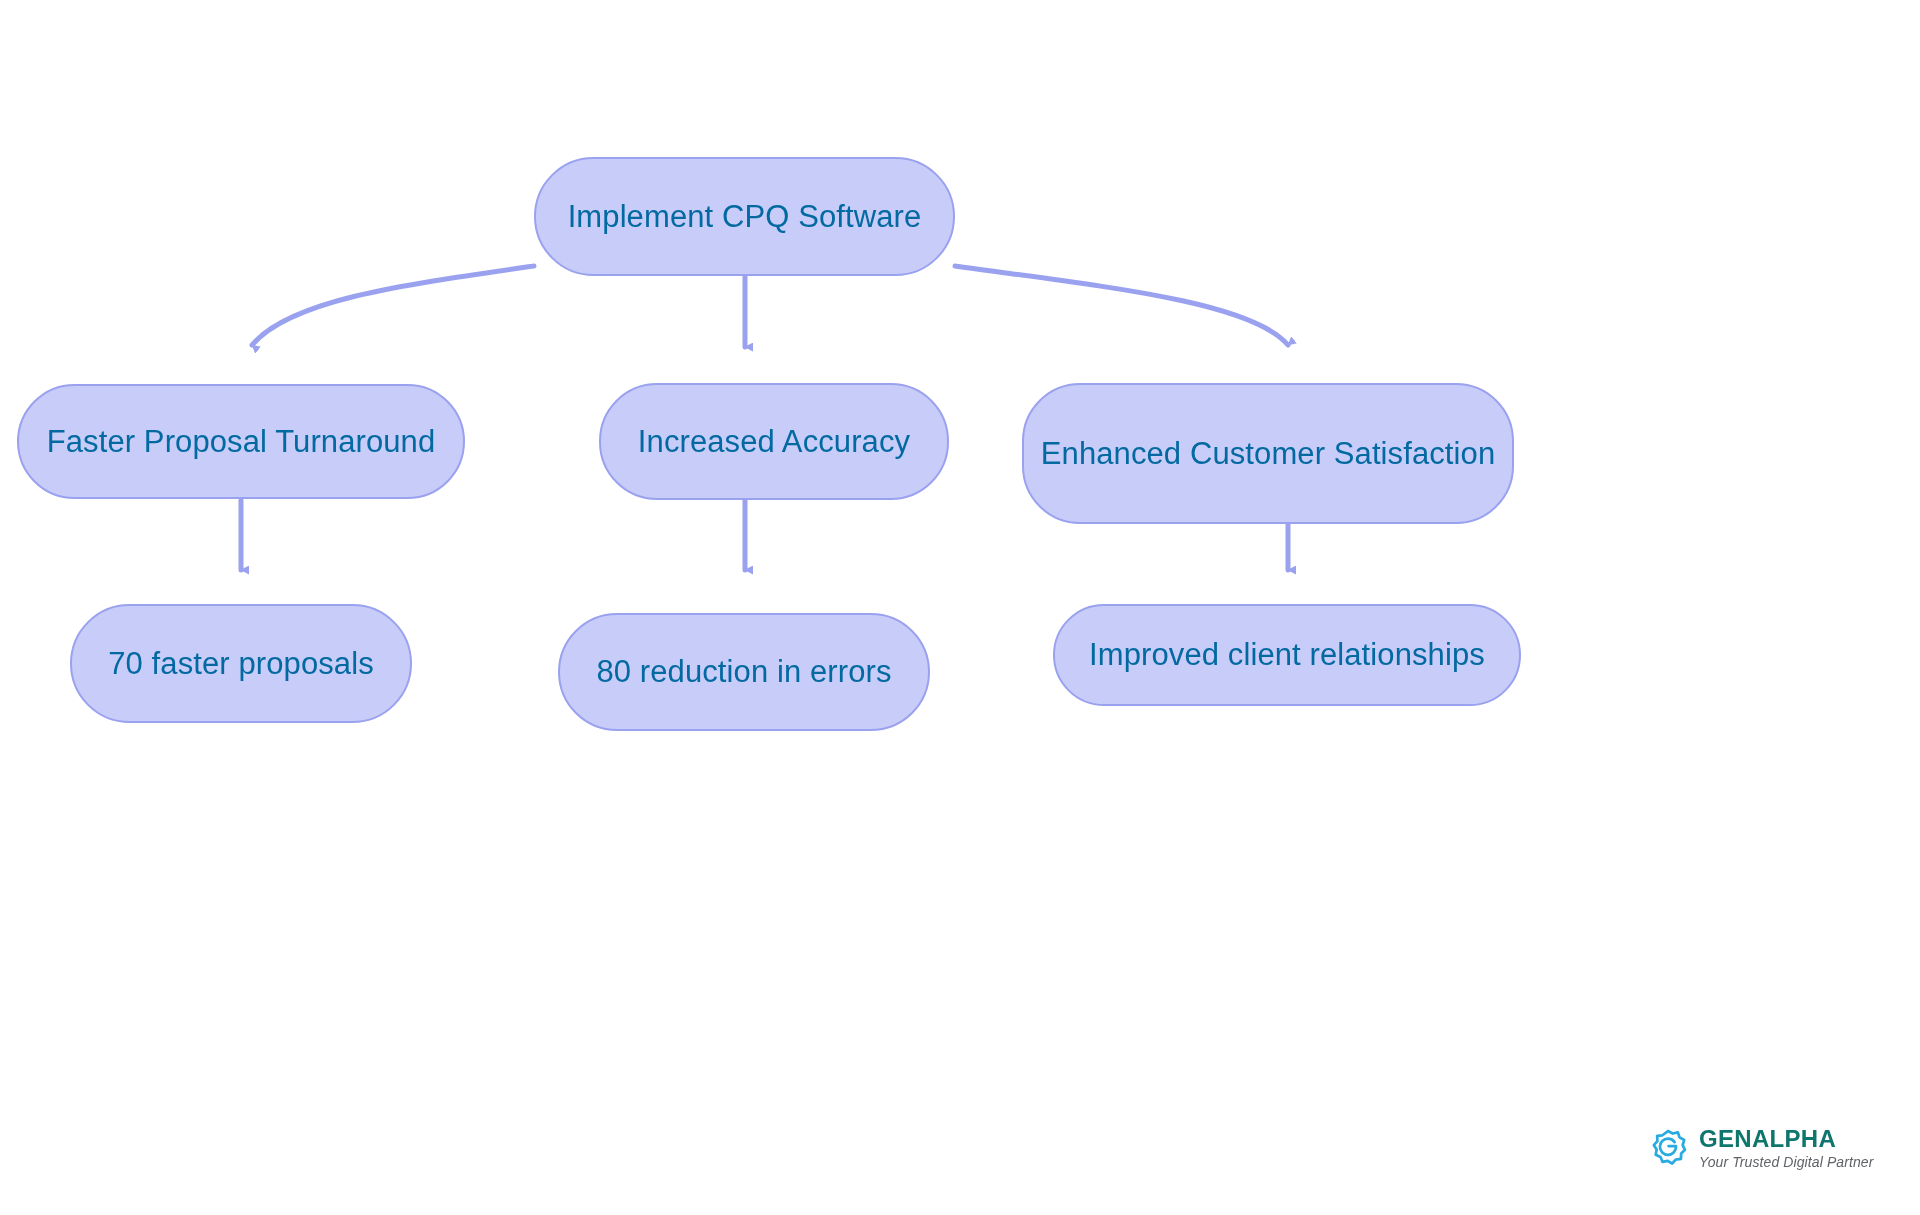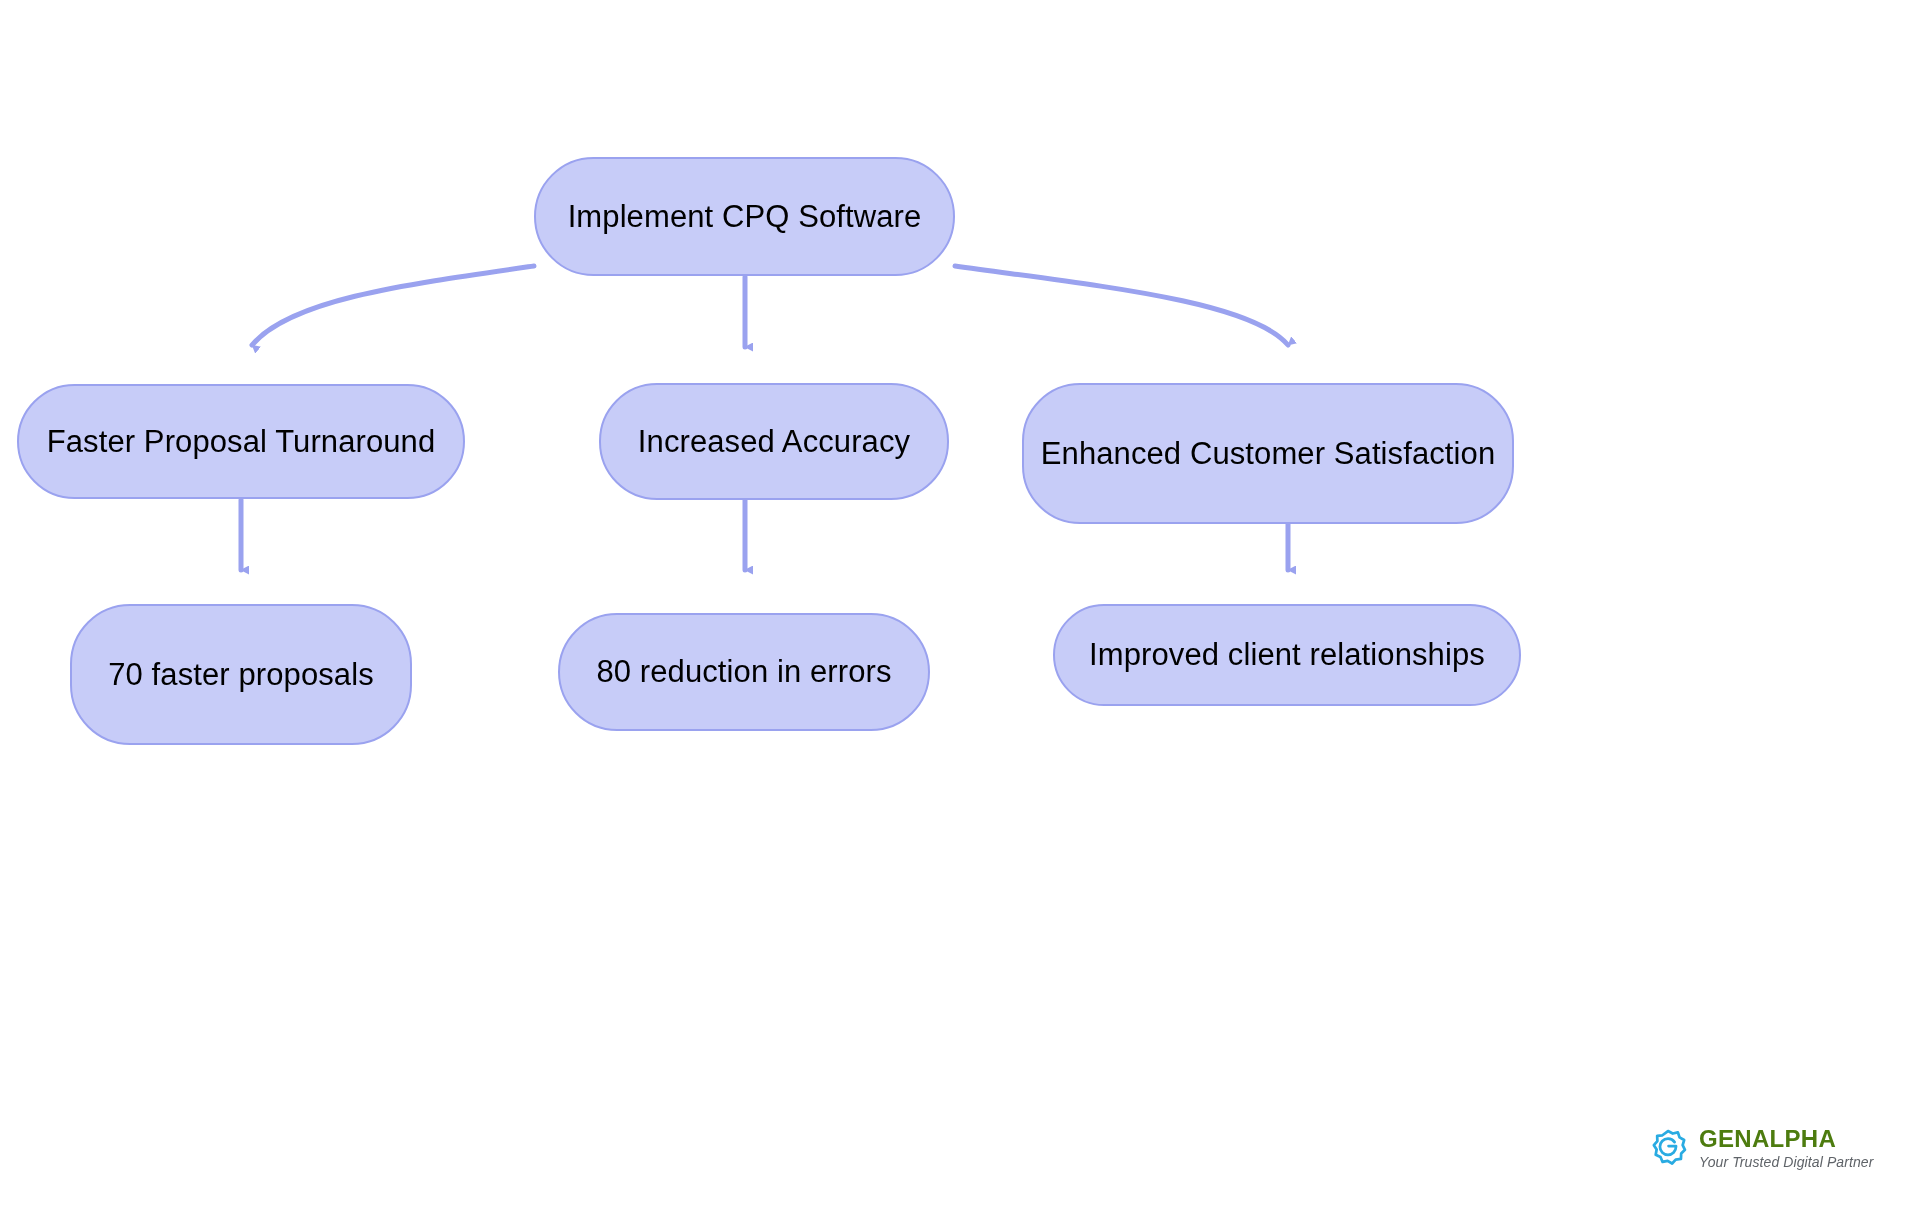--- a/index.html
+++ b/index.html
@@ -45,7 +45,7 @@
     text-align: center;
   }
   .node-label {
-    color: #000000;
+    color: #0369a1;
     font-size: 31px;
     font-weight: 400;
     letter-spacing: 0.1px;

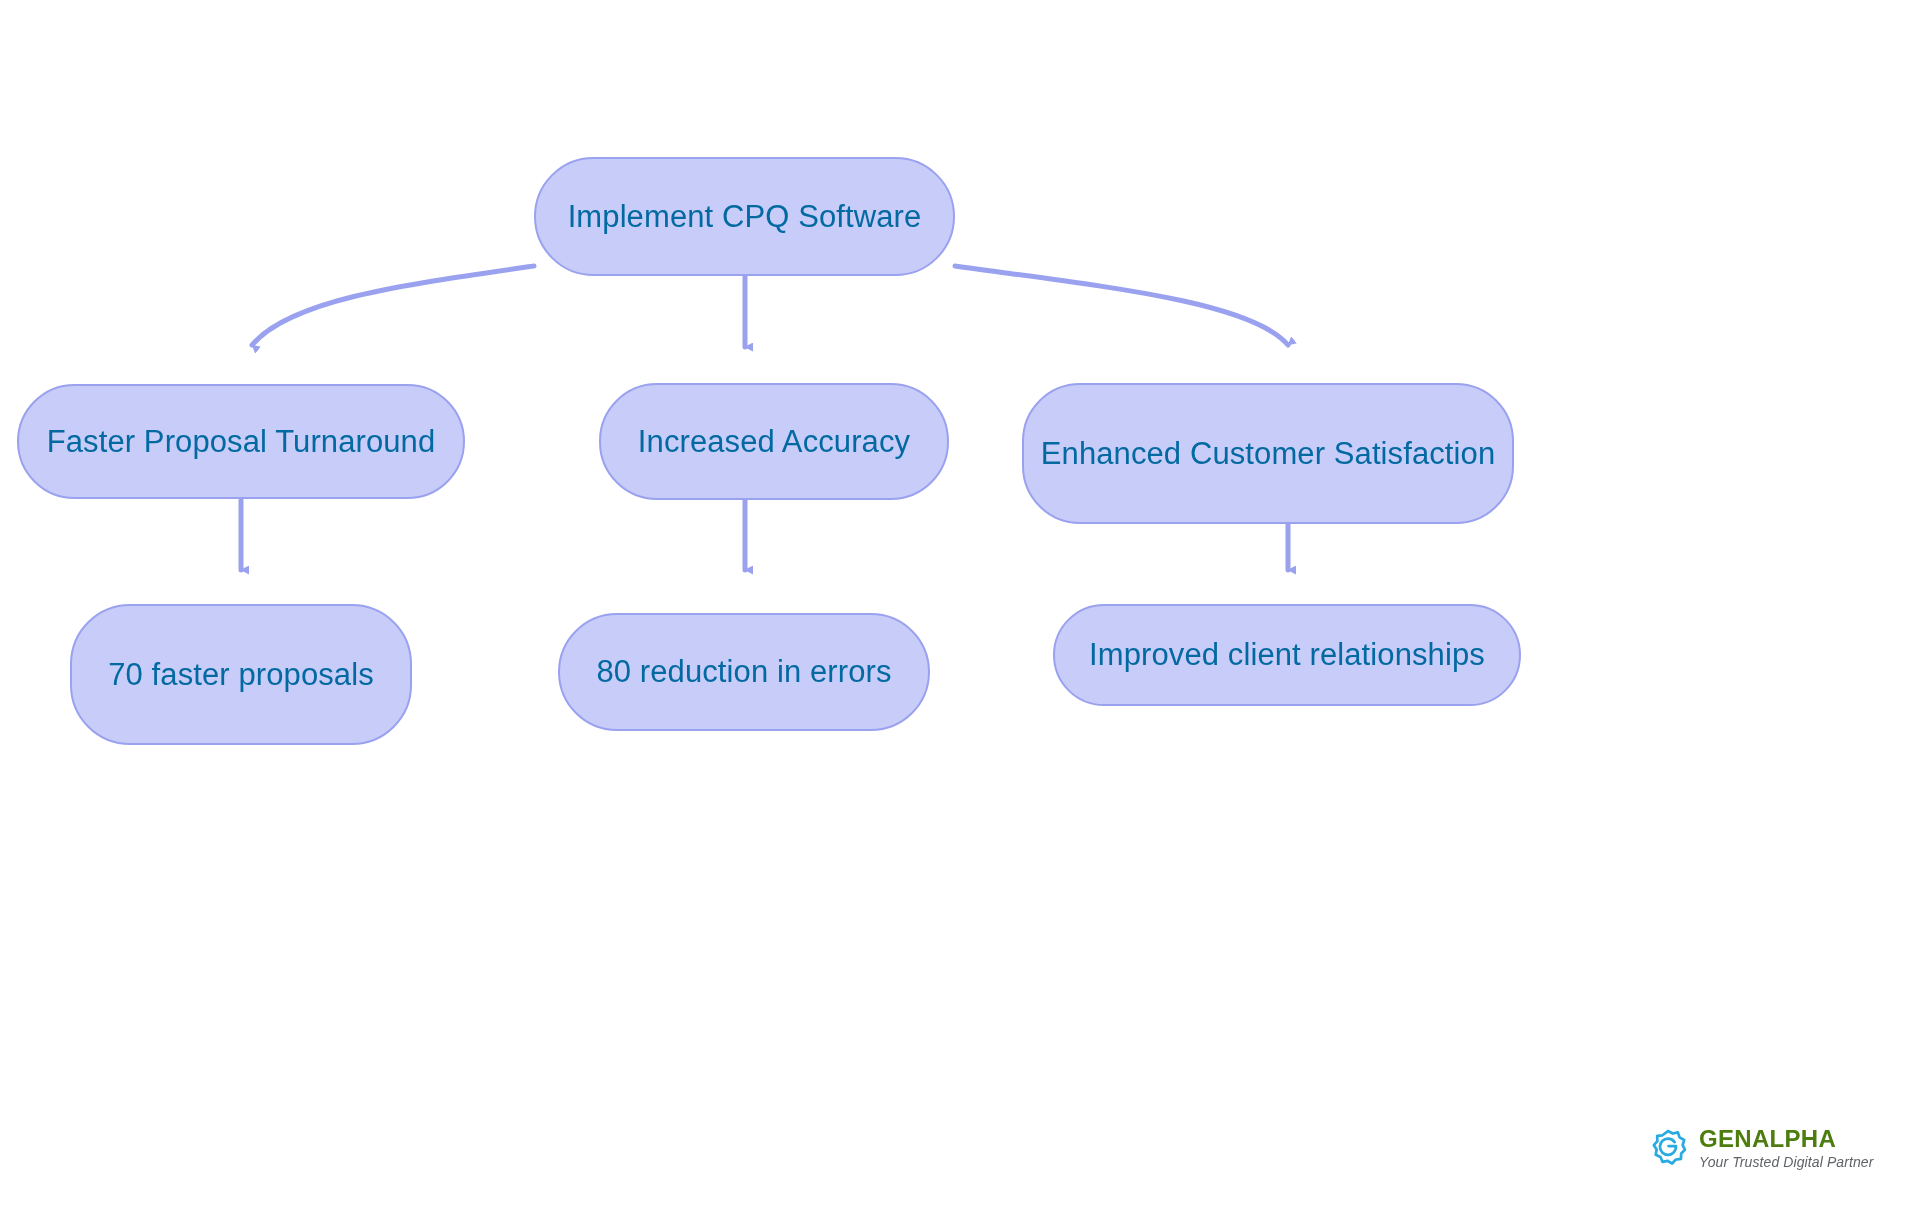--- a/index.html
+++ b/index.html
@@ -60,7 +60,7 @@
   #node-b2        { left: 599px;  top: 383px; width: 350px;  height: 117px; border-radius: 58px; }
   #node-b3        { left: 1022px; top: 383px; width: 492px;  height: 141px; border-radius: 58px; }
   
-  #node-l1        { left: 70px;   top: 604px; width: 342px;  height: 141px; border-radius: 60px; }
+  #node-l1        { left: 70px;   top: 604px; width: 342px;  height: 119px; border-radius: 60px; }
   #node-l2        { left: 558px;  top: 604px; width: 372px;  height: 118px; border-radius: 60px; margin-top: 9px; }
   #node-l3        { left: 1053px; top: 604px; width: 468px;  height: 102px; border-radius: 60px; }
 

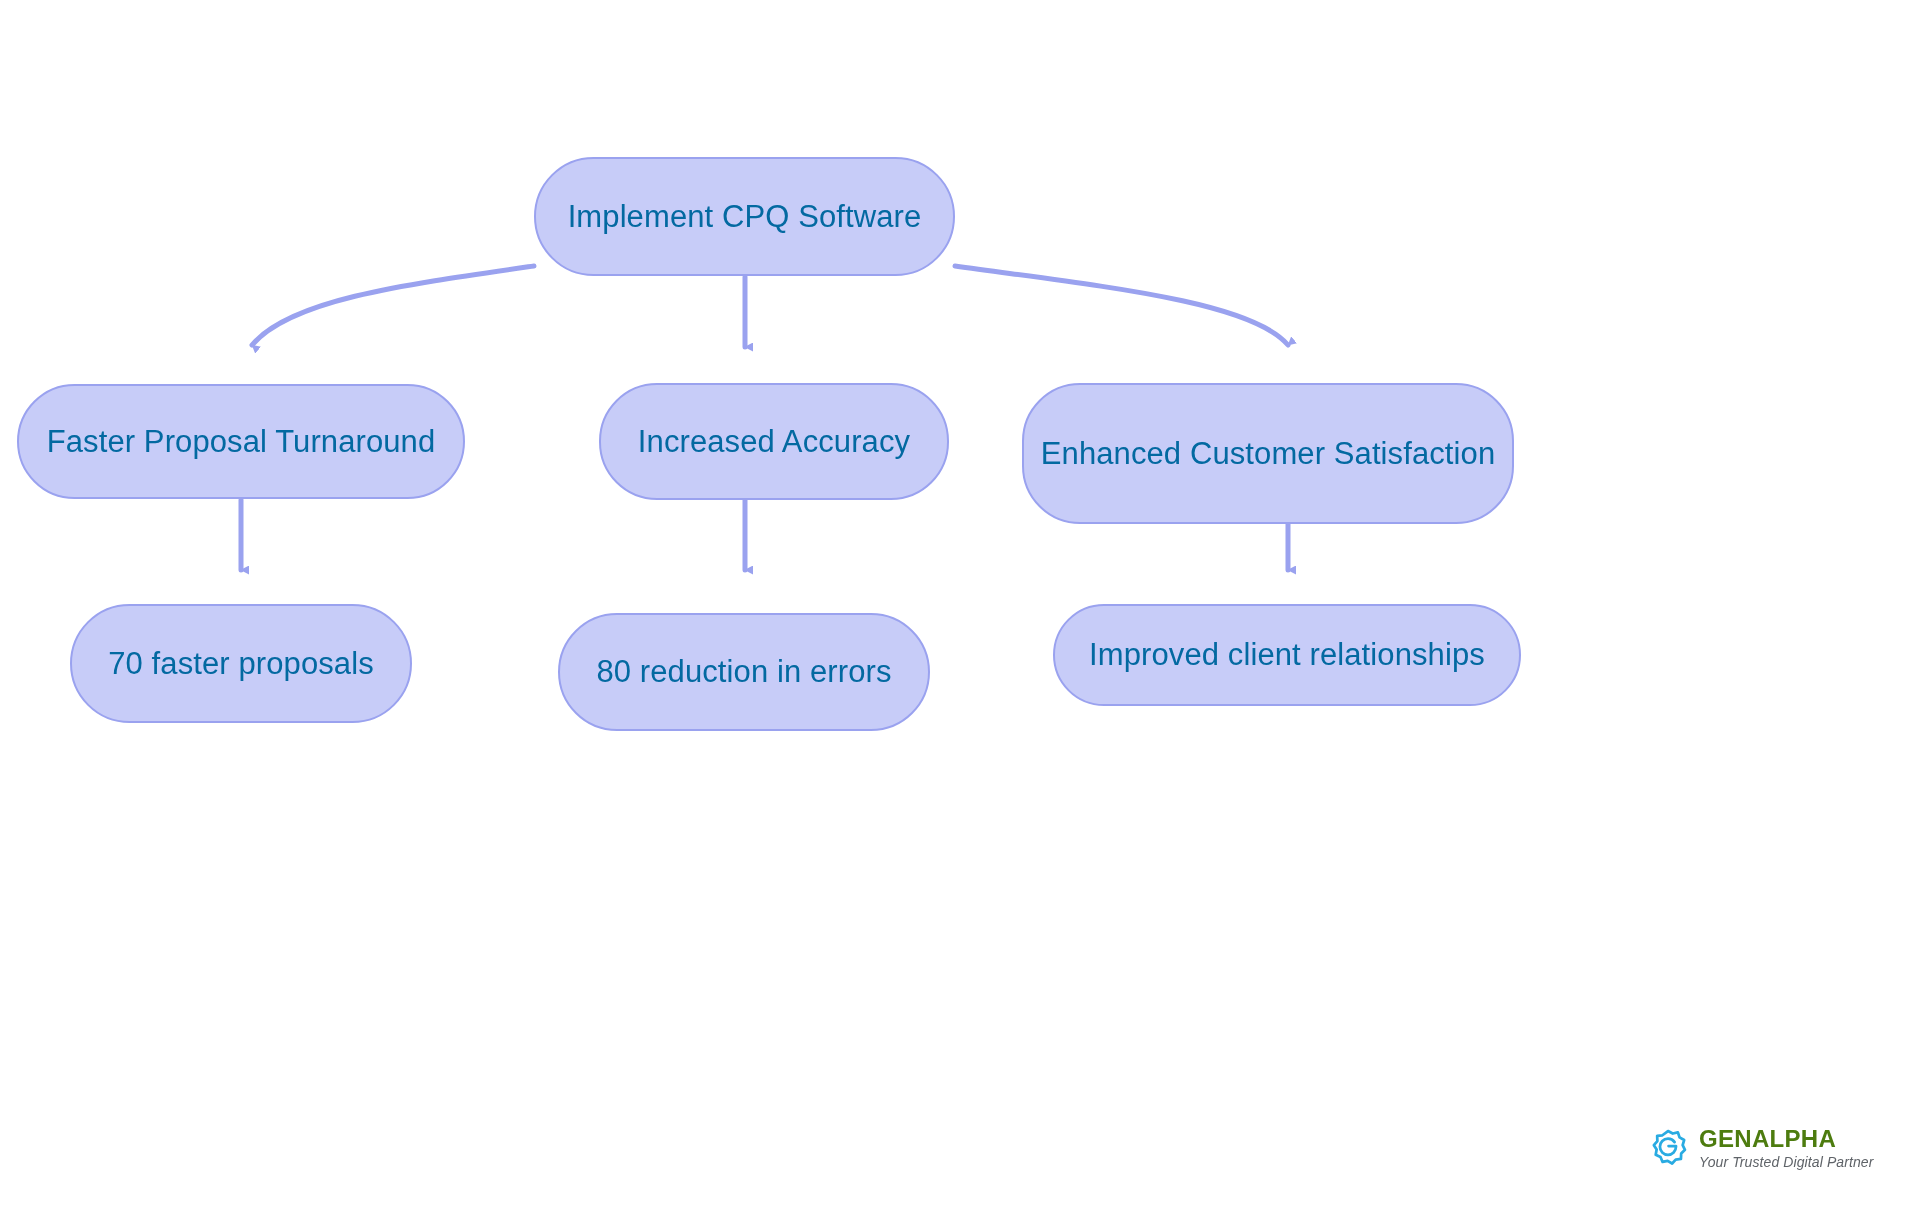--- a/index.html
+++ b/index.html
@@ -78,7 +78,7 @@
   #brand-name {
     font-size: 24px;
     font-weight: bold;
-    color: #4d7c0f;
+    color: #0f766e;
     letter-spacing: 0.3px;
   }
   #brand-tagline {

